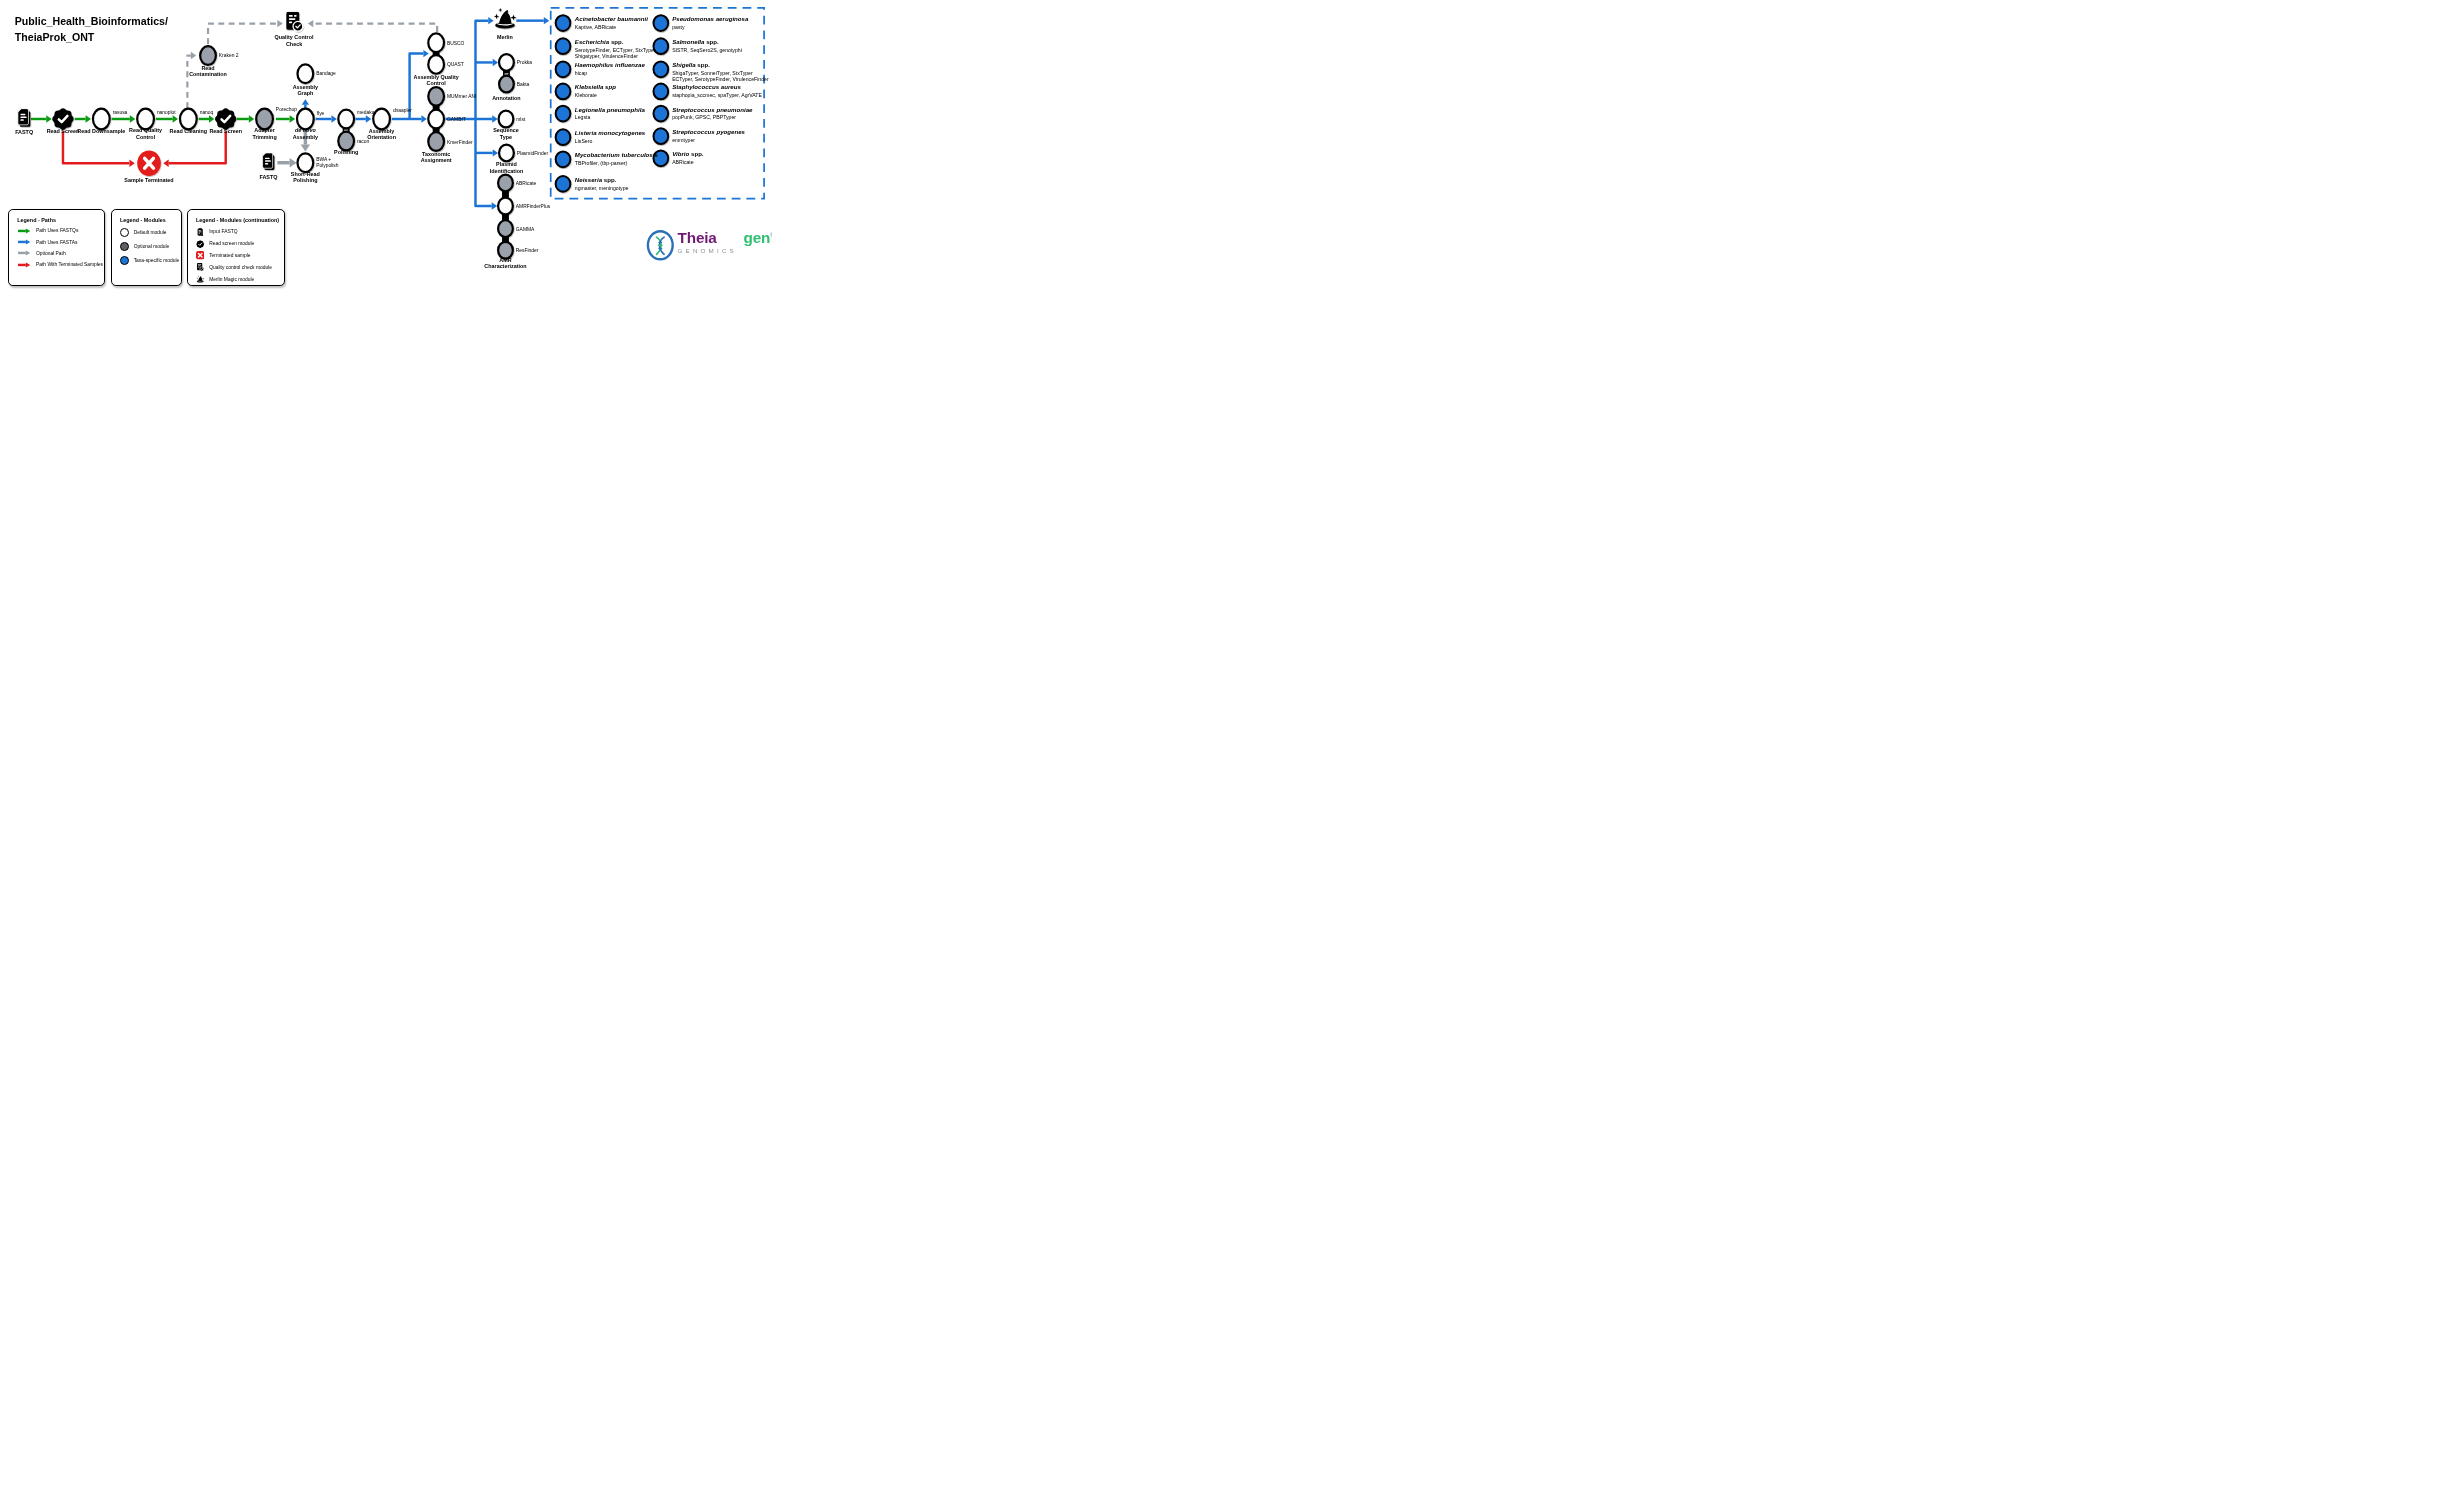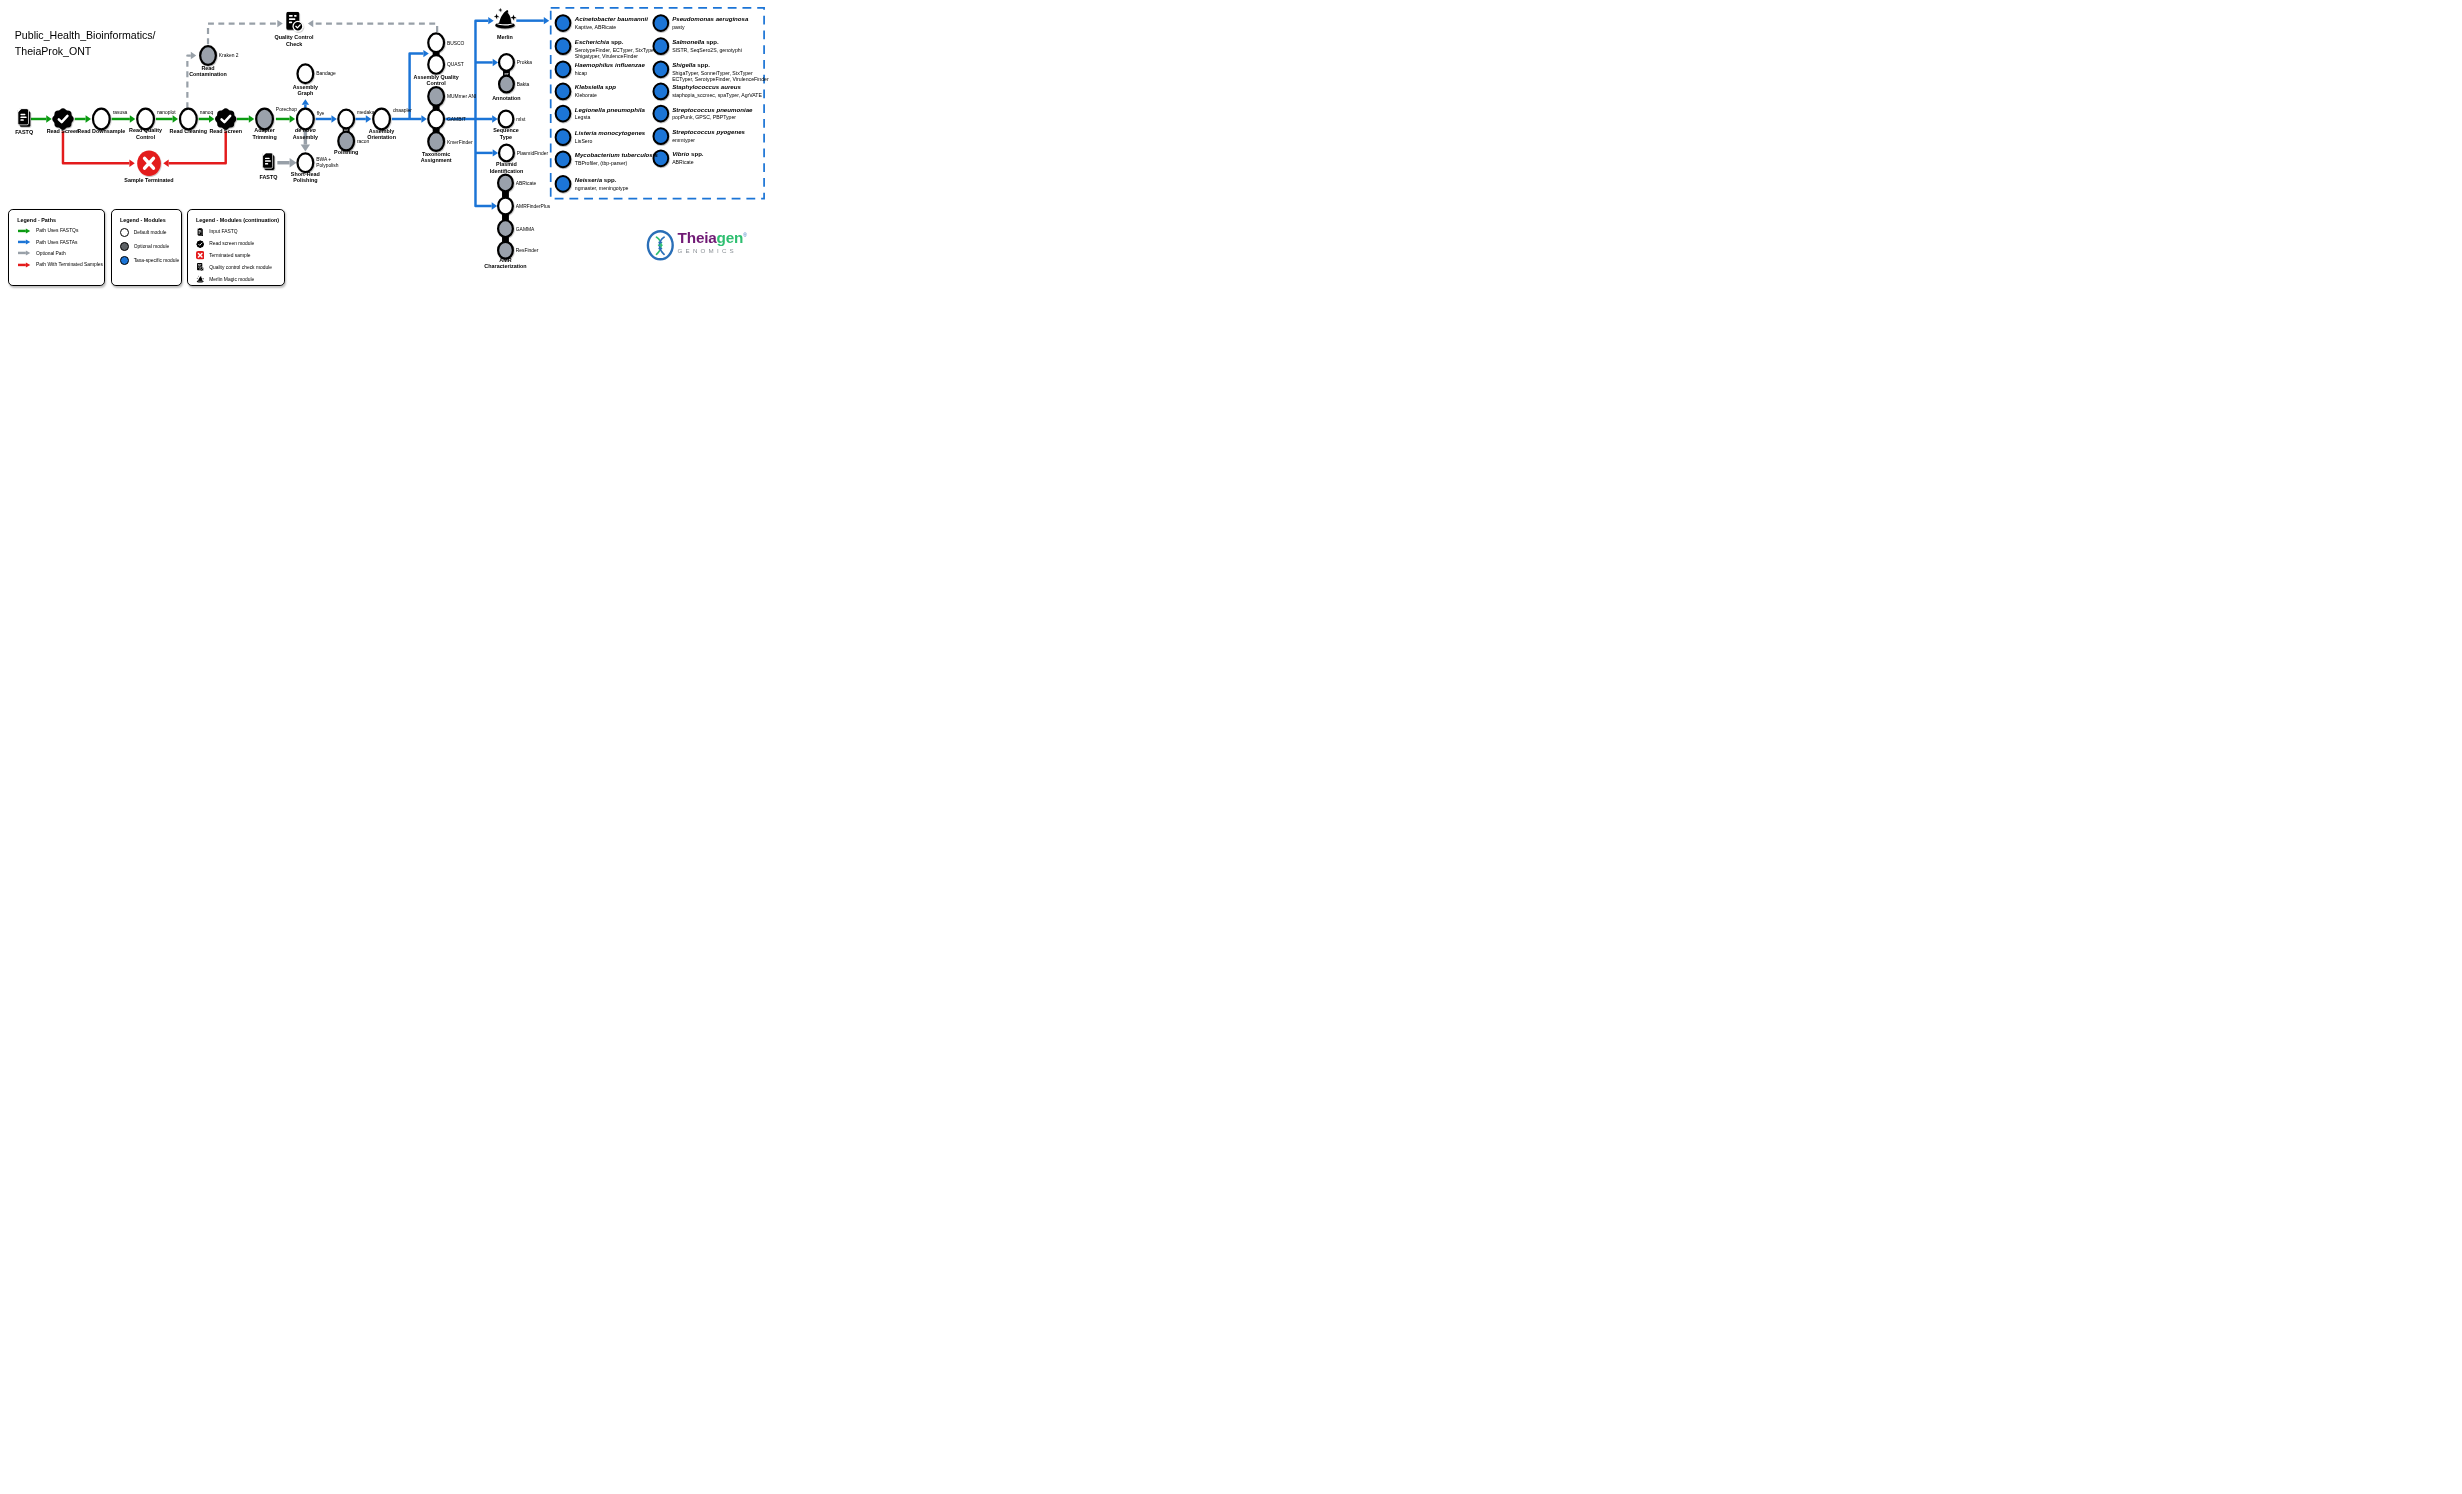--- a/index.html
+++ b/index.html
@@ -6,7 +6,7 @@
   body{font-family:"Liberation Sans", sans-serif;}
   #stage{position:relative;width:772px;height:295px;background:#fff;overflow:hidden;}
   #diagram{position:absolute;left:0;top:0;}
-  .title{position:absolute;left:14.8px;top:28px;font-size:10.6px;font-weight:400;color:#000;line-height:1.5;letter-spacing:0;}
+  .title{position:absolute;left:14.8px;top:14px;font-size:10.6px;font-weight:700;color:#000;line-height:1.5;letter-spacing:0;}
   .legend-box{position:absolute;border:1.5px solid #000;border-radius:4.9px;background:#fff;box-shadow:1px 1.5px 2px rgba(0,0,0,.25);box-sizing:border-box;padding:6.9px 0 0 7.9px;}
   .legend-title{font-size:5.4px;font-weight:700;color:#000;margin-bottom:4.9px;}
   .legend-row{display:flex;align-items:center;margin-bottom:5.4px;}

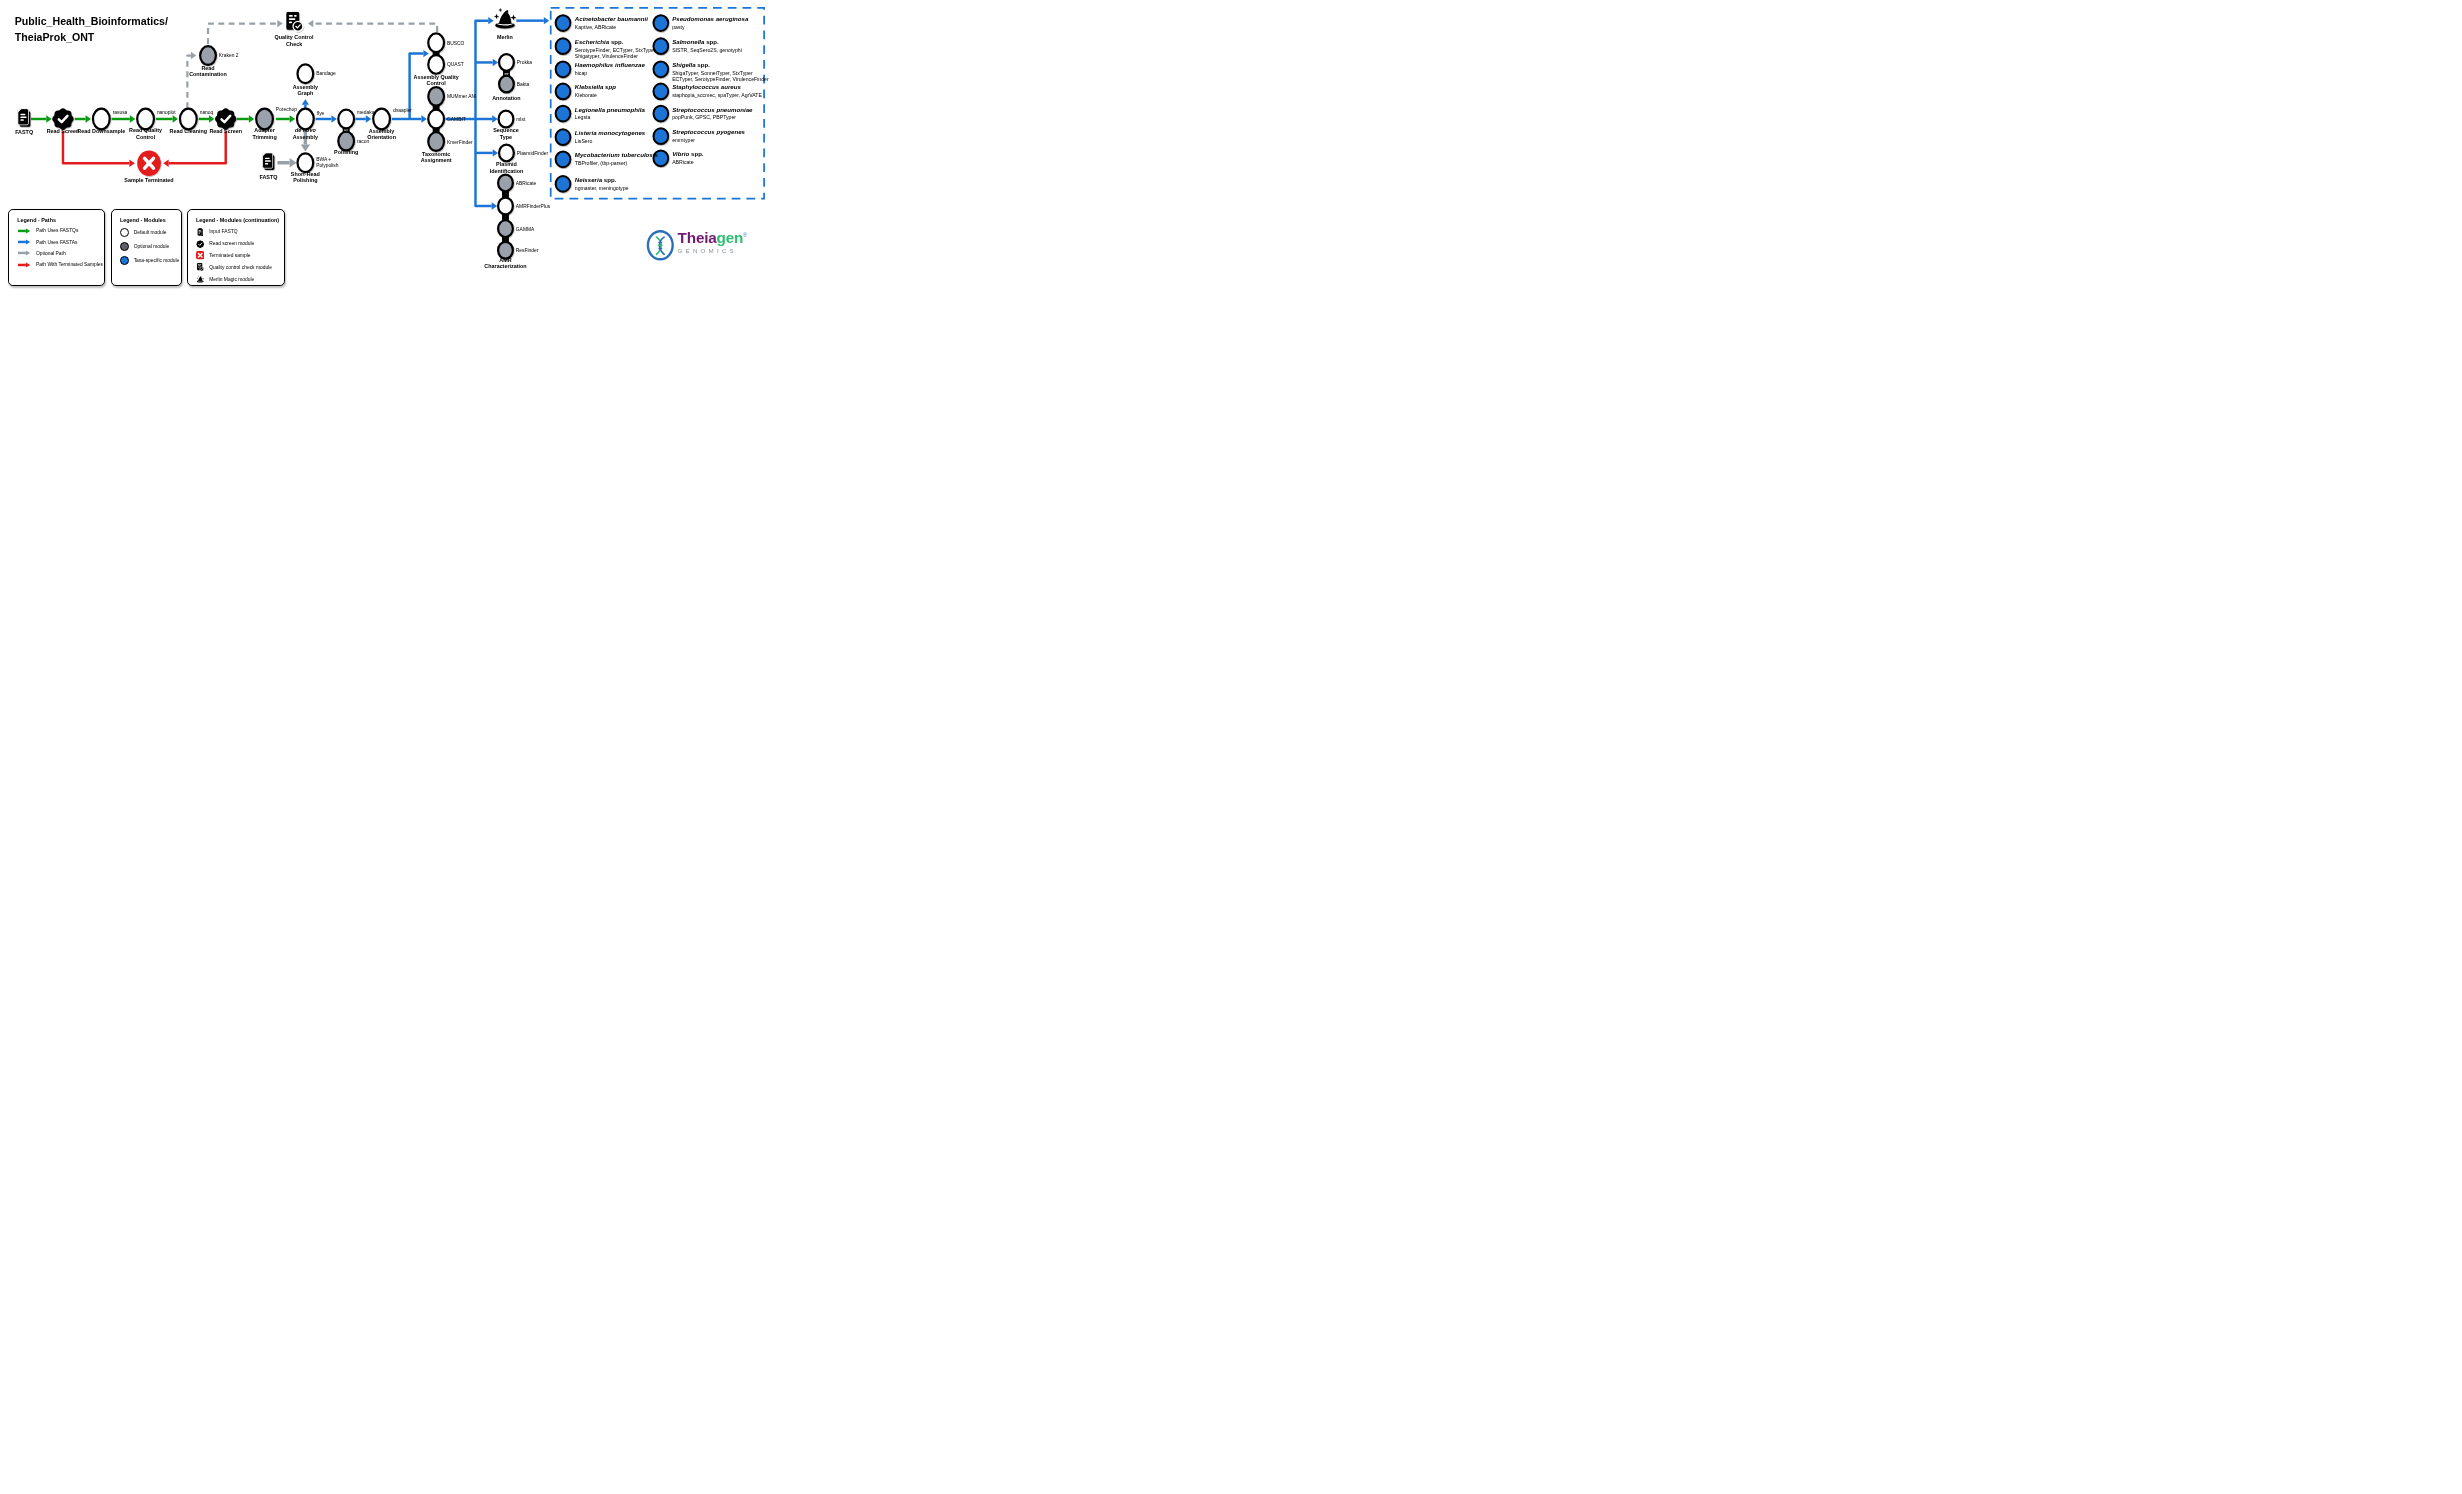--- a/index.html
+++ b/index.html
@@ -17,7 +17,7 @@
   #logo .wordmark{margin-left:3px;}
   #logo .brand{font-size:15.3px;font-weight:700;letter-spacing:-0.2px;line-height:1;}
   #logo .brand .a{color:#701a75;}
-  #logo .brand .b{color:#2fbf71;}
+  #logo .brand .b{color:#2fbf71;margin-left:27px;}
   #logo .reg{font-size:4.9px;color:#2a6fb8;vertical-align:super;font-weight:400;}
   #logo .sub{font-size:6.2px;color:#8a9096;letter-spacing:3.2px;margin-top:2px;font-weight:400;}
 </style>

